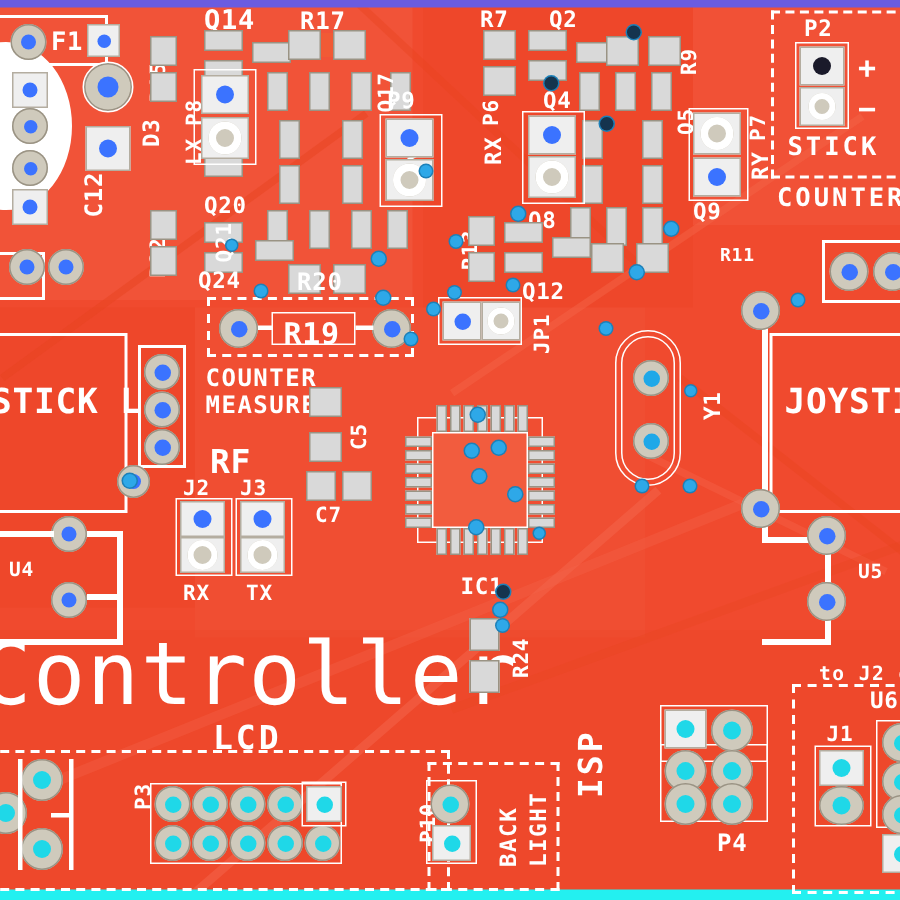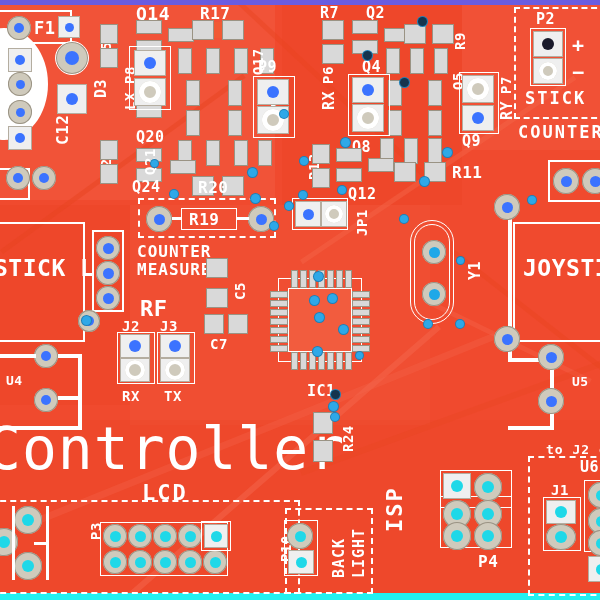--- a/index.html
+++ b/index.html
@@ -225,7 +225,7 @@
 
   <div class="smd" style="left:394px;top:162px;width:22px;height:20px;"></div>
   <div class="smd" style="left:424px;top:162px;width:22px;height:20px;"></div>
-  <div class="silk" style="left:452px;top:163px;font-size:16px;">R11</div>
+  <div class="silk" style="left:480px;top:163px;font-size:12px;">R11</div>
 
   <div class="silk" style="left:352px;top:138px;font-size:15px;">Q8</div>
   <div class="smd" style="left:336px;top:148px;width:26px;height:14px;"></div>

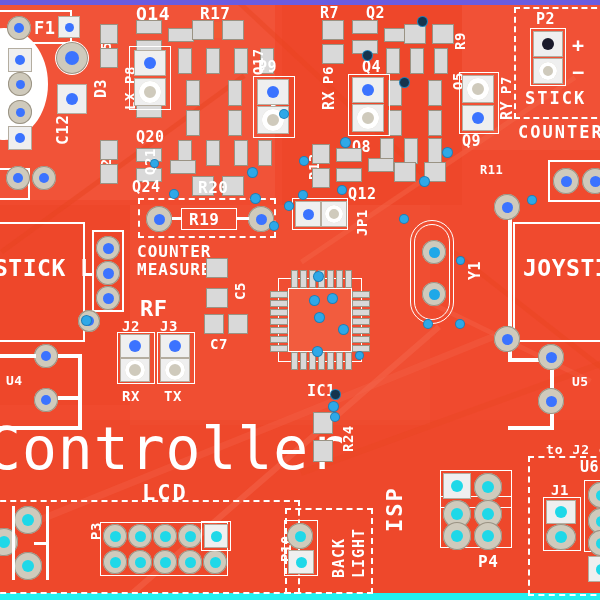--- a/index.html
+++ b/index.html
@@ -288,7 +288,7 @@
       <div class="hole" style="width:11px;height:11px;"></div>
     </div>
   <div class="outl thin" style="left:181px;top:208px;width:56px;height:22px;"></div>
-  <div class="silk" style="left:189px;top:210px;font-size:16px;">R19</div>
+  <div class="silk" style="left:189px;top:210px;font-size:20px;">R19</div>
   <div class="line" style="left:172px;top:217px;width:10px;height:3px;"></div>
   <div class="line" style="left:237px;top:217px;width:12px;height:3px;"></div>
   <div class="silk" style="left:137px;top:242px;font-size:16px;letter-spacing:1px;">COUNTER</div>

